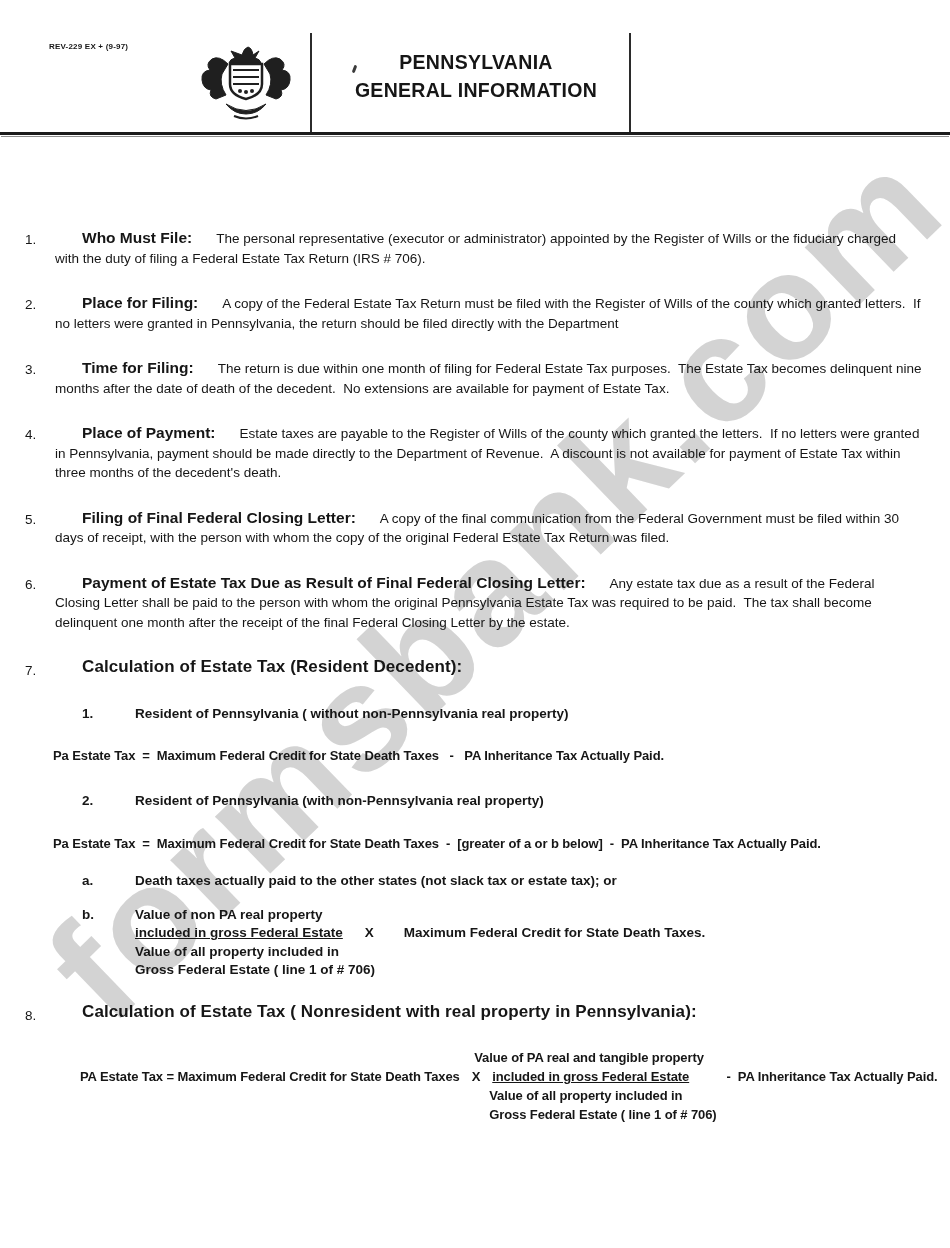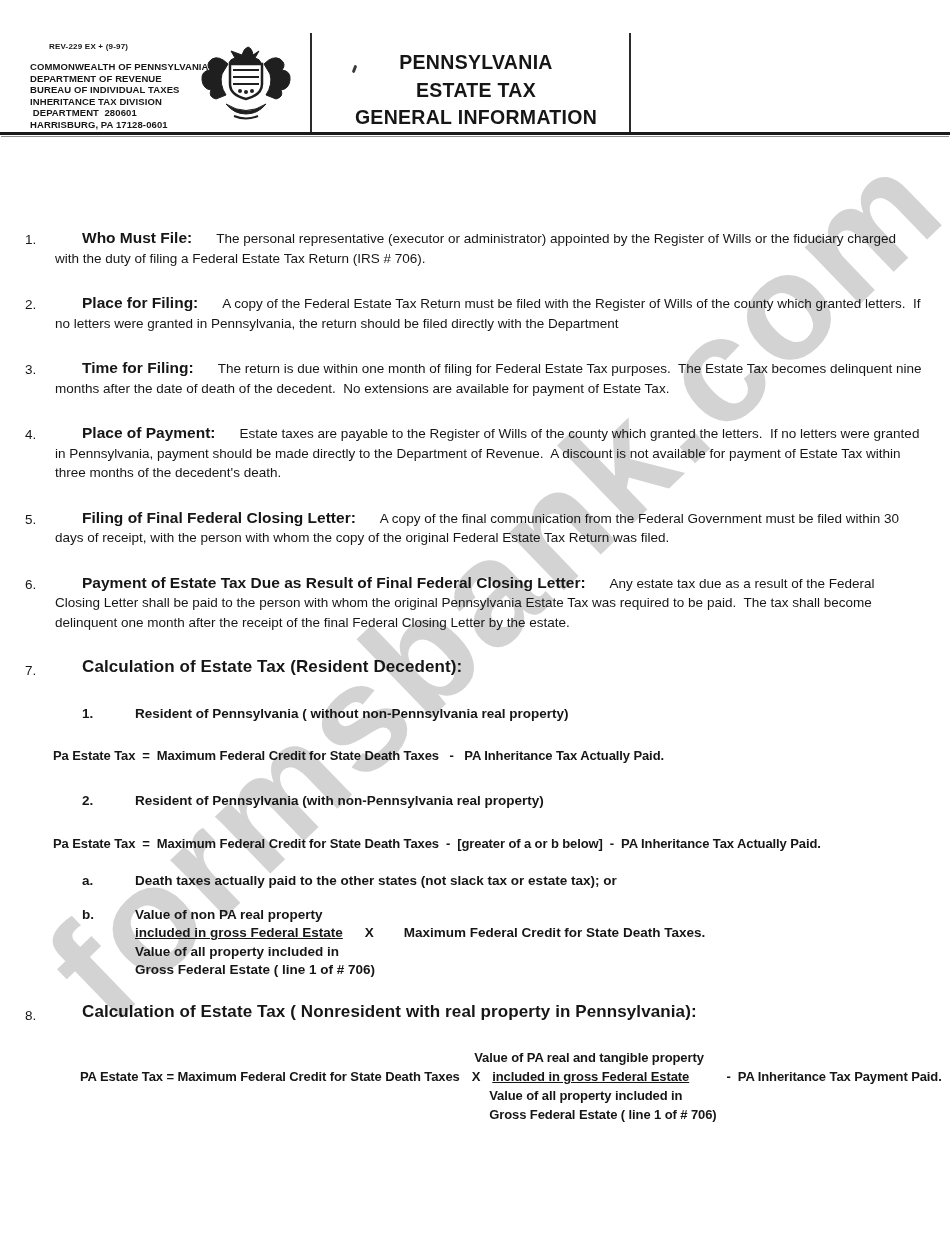--- a/index.html
+++ b/index.html
@@ -81,14 +81,6 @@
 
   <div class="header">
     <div class="rev">REV-229 EX + (9-97)</div>
-    <div class="agency">
-      <div>COMMONWEALTH OF PENNSYLVANIA</div>
-      <div>DEPARTMENT OF REVENUE</div>
-      <div>BUREAU OF INDIVIDUAL TAXES</div>
-      <div>INHERITANCE TAX DIVISION</div>
-      <div> DEPARTMENT  280601</div>
-      <div>HARRISBURG, PA 17128-0601</div>
-    </div>
 
     <span class="seal">
       <svg viewBox="0 0 100 82" width="100" height="82">

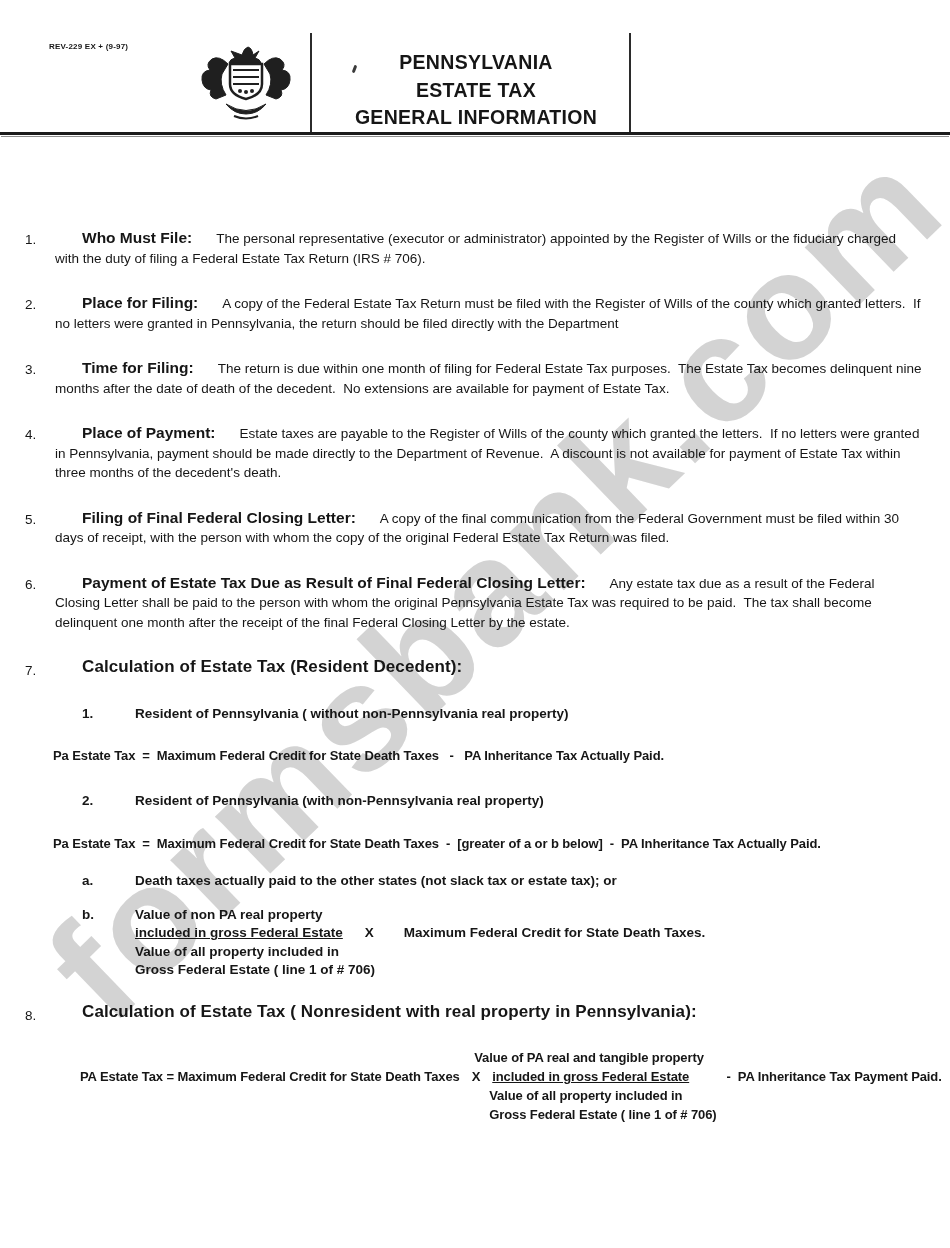--- a/index.html
+++ b/index.html
@@ -108,7 +108,6 @@
 
     <div class="title">
       <div>PENNSYLVANIA</div>
-      <div>ESTATE TAX</div>
       <div>GENERAL INFORMATION</div>
     </div>
     <div class="artifact"></div>

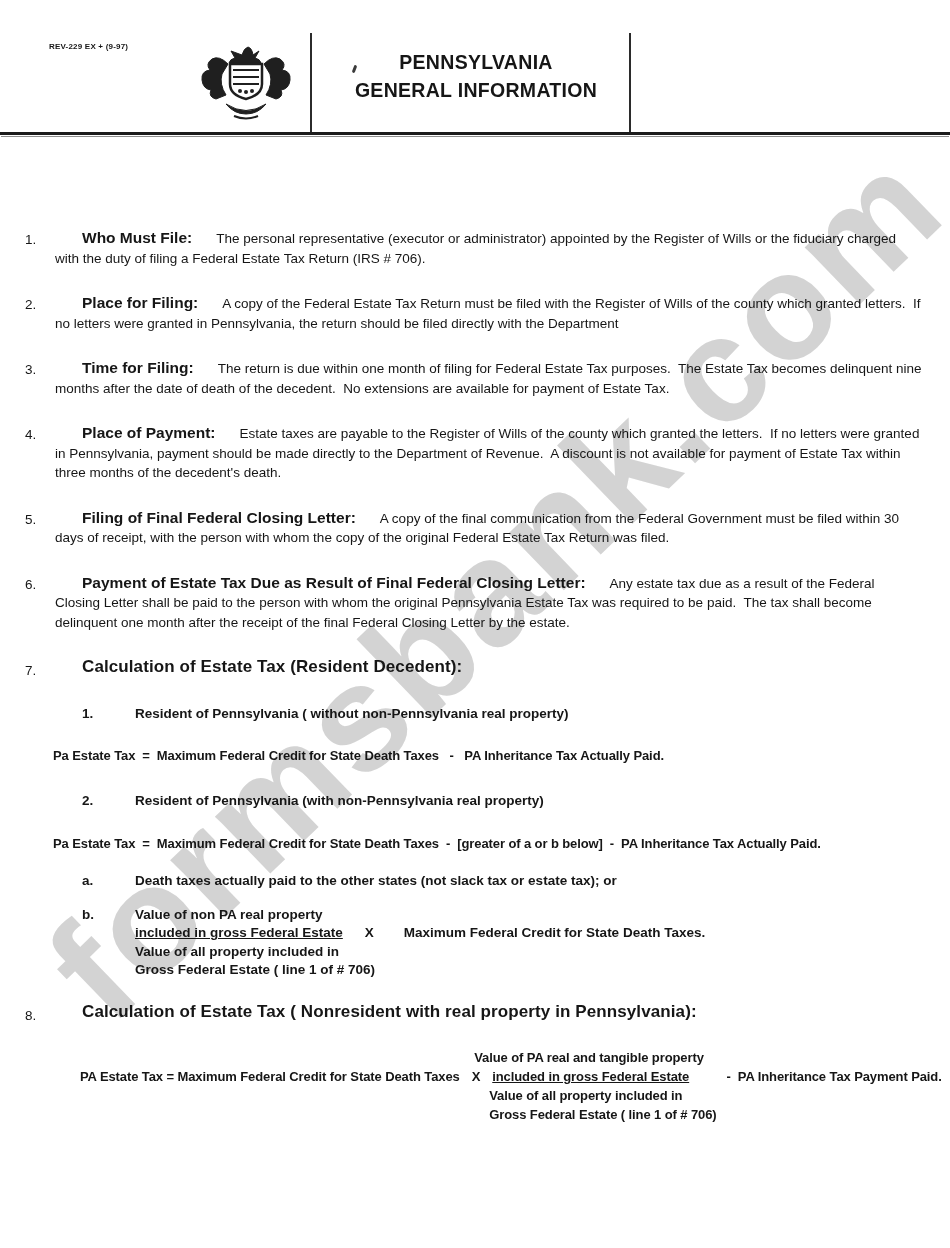--- a/index.html
+++ b/index.html
@@ -195,7 +195,7 @@
           <span class="fden">Value of all property included in</span>
           <span class="fden">Gross Federal Estate ( line 1 of # 706)</span>
         </span>
-        <span class="nr-rhs">-  PA Inheritance Tax Payment Paid.</span>
+        <span class="nr-rhs">-  PA Inheritance Tax Actually Paid.</span>
       </div>
     </div>
 

